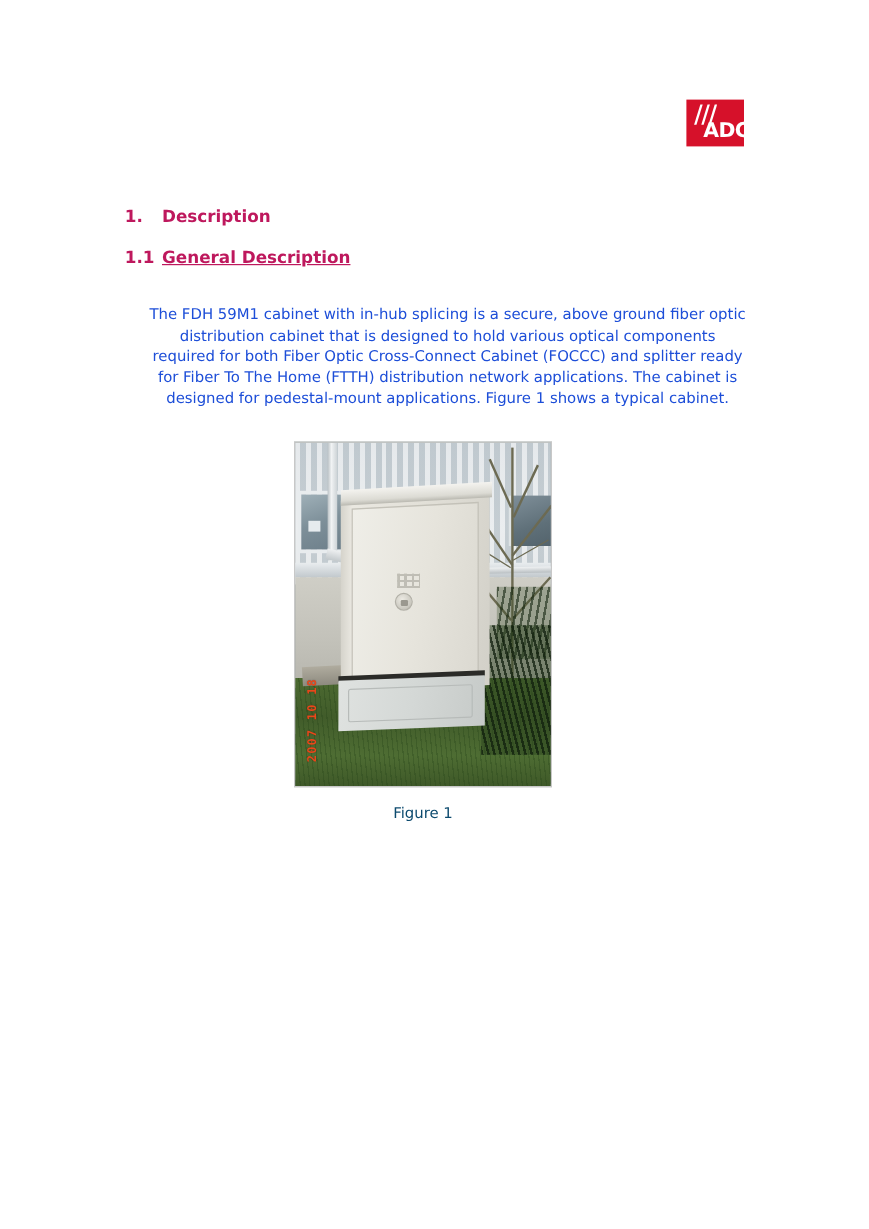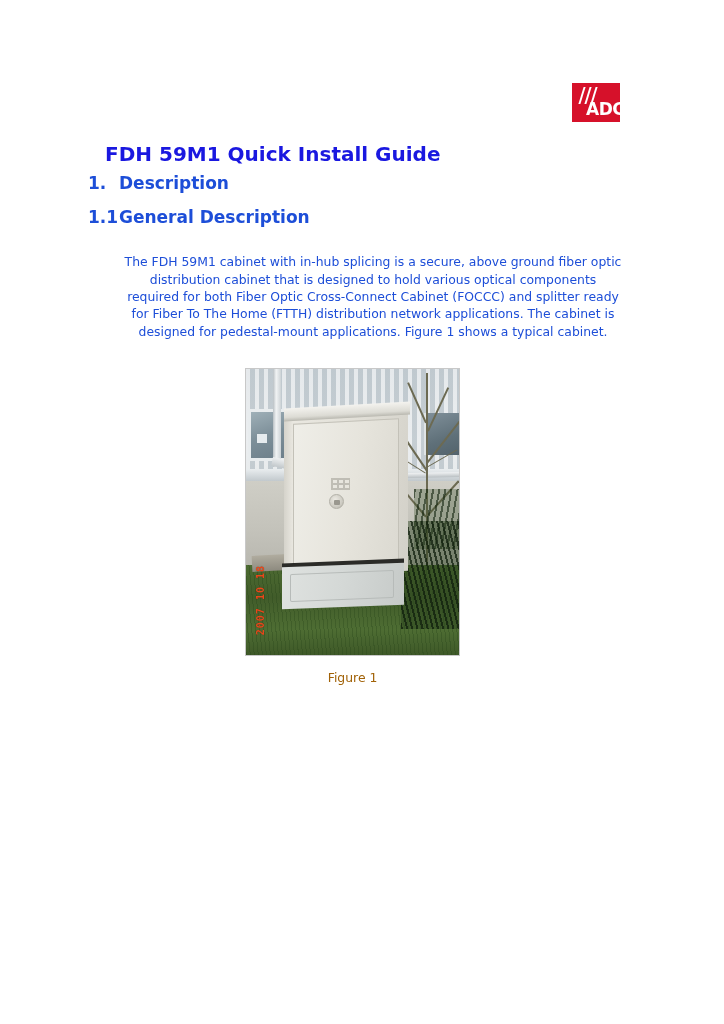--- a/index.html
+++ b/index.html
@@ -366,7 +366,6 @@
     <div class="wordmark">ADC</div>
   </div>
 
-  <h1 class="doc-title">FDH 59M1 Quick Install Guide</h1>
 
   <div class="h-sect h1">
     <span class="num">1.</span><span>Description</span>

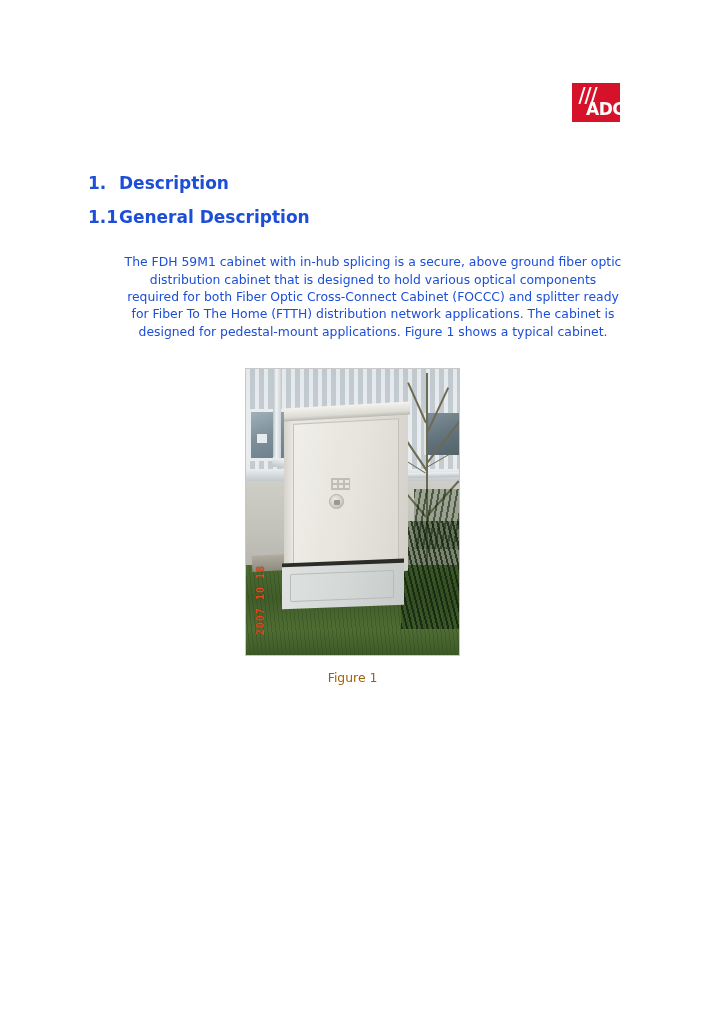--- a/index.html
+++ b/index.html
@@ -73,10 +73,10 @@
   }
   .h-sect {
     position: absolute;
-    left: 88px;
-    font-size: 17px;
+    left: 104px;
+    font-size: 14px;
     font-weight: bold;
-    color: #1d4ed8;
+    color: #be185d;
     white-space: nowrap;
   }
   .h-sect .num {

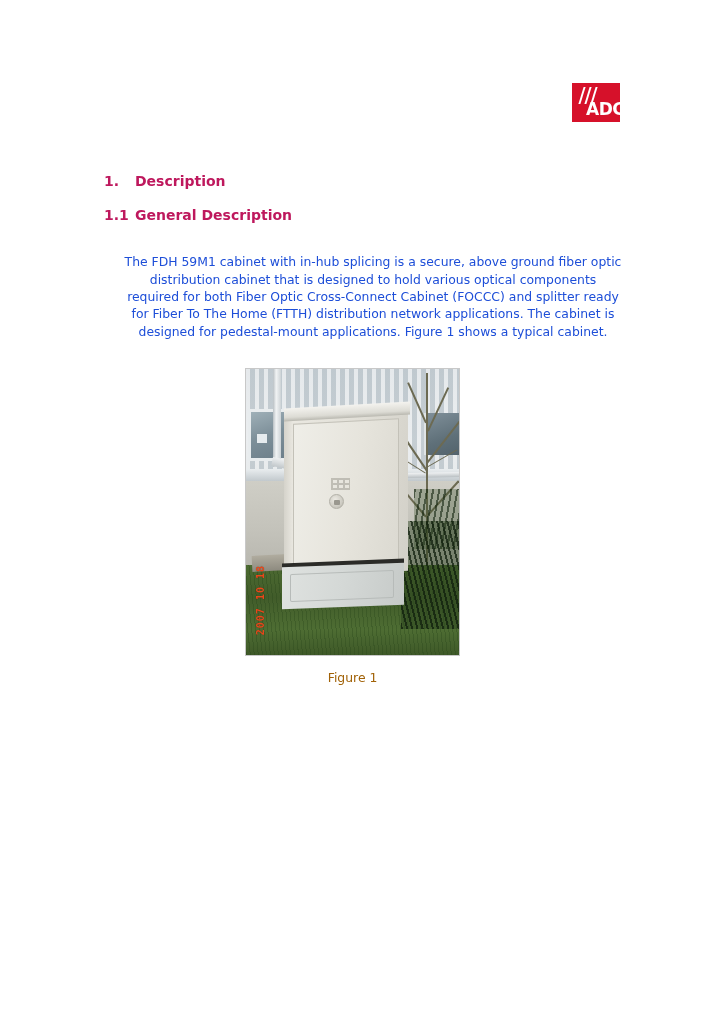--- a/index.html
+++ b/index.html
@@ -84,7 +84,7 @@
     width: 31px;
   }
   .h1 { top: 173px; }
-  .h2 { top: 207px; }
+  .h2 { top: 207px; text-decoration: underline; }
 
   
   .para {

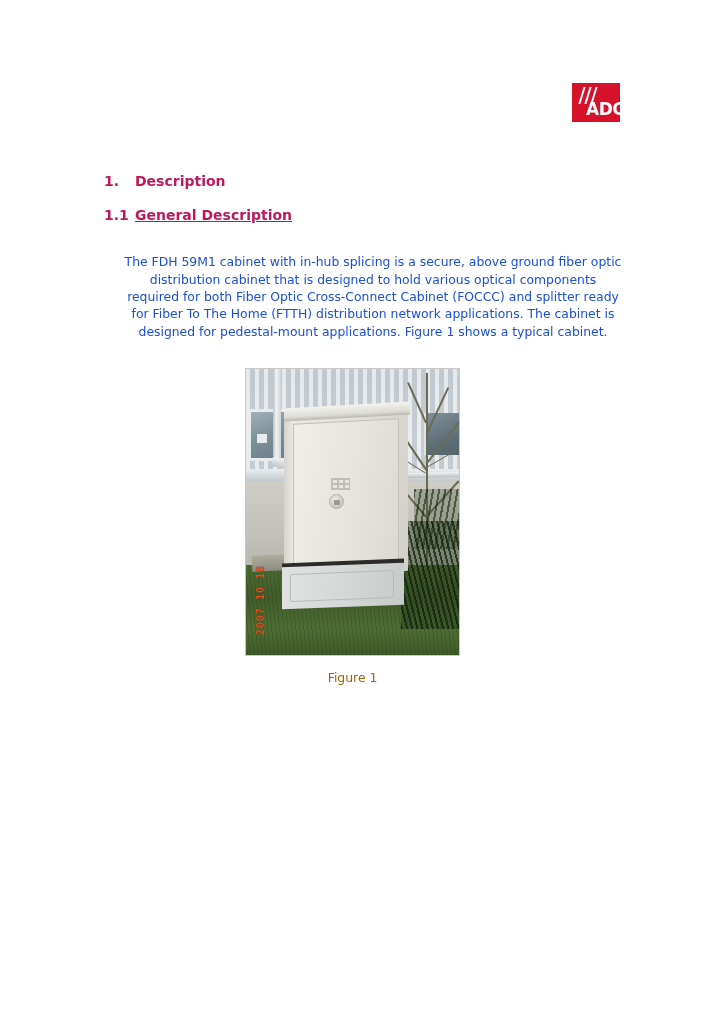--- a/index.html
+++ b/index.html
@@ -349,7 +349,7 @@
     width: 215px;
     text-align: center;
     font-size: 12.4px;
-    color: #a16207;
+    color: #0c4a6e;
   }
 </style>
 </head>

